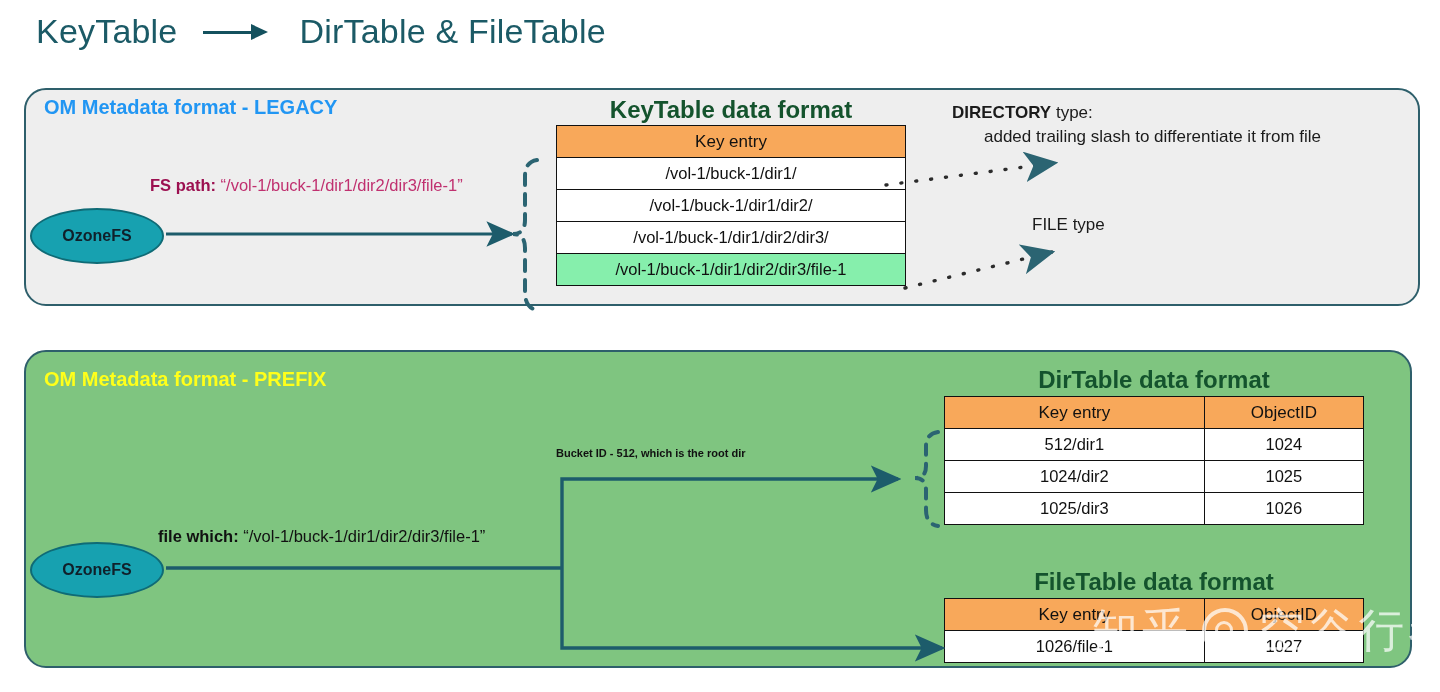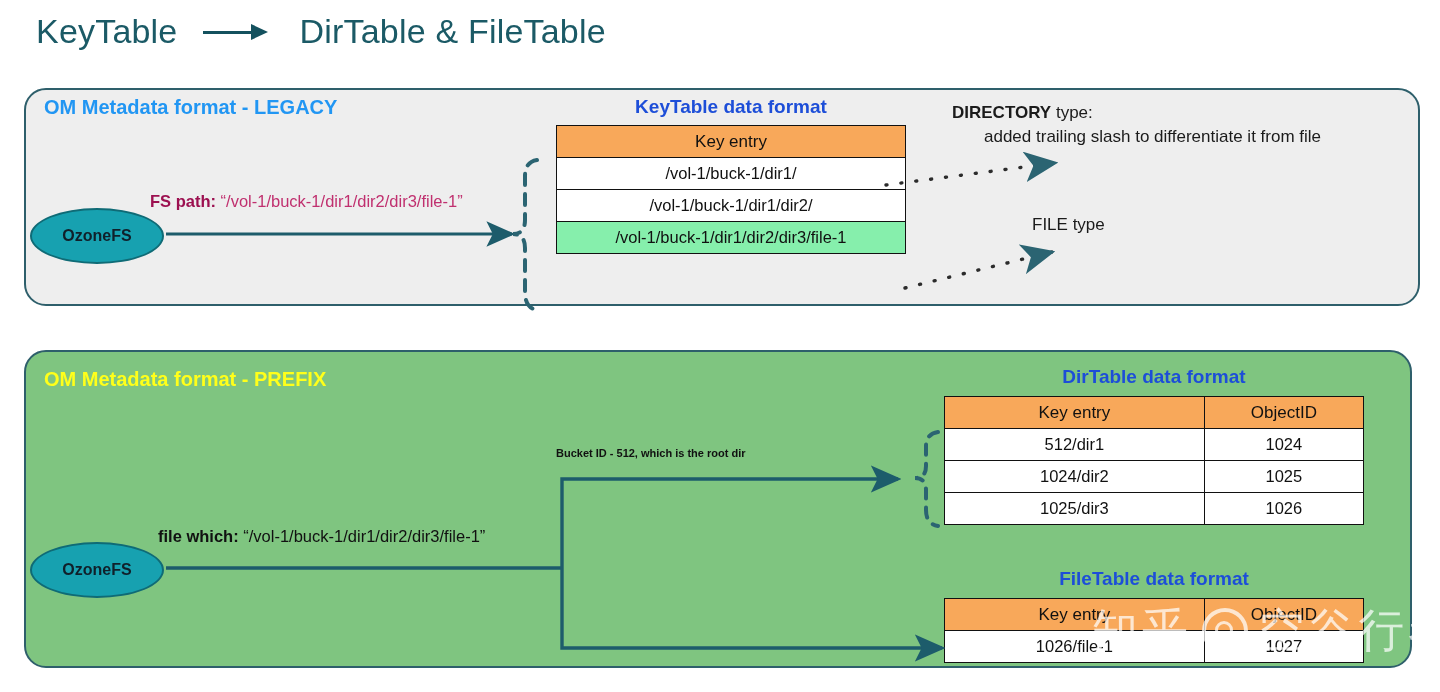--- a/index.html
+++ b/index.html
@@ -55,7 +55,7 @@
   #file-type .strong{font-weight:normal;}
 
   
-  .tbl-caption{position:absolute;font-size:19px;font-weight:bold;color:#1d4ed8;
+  .tbl-caption{position:absolute;font-size:24px;font-weight:bold;color:#14532d;
                white-space:nowrap;text-align:center;}
   .tbl{position:absolute;border-collapse:collapse;border:1.5px solid #111;
        background:#fff;table-layout:fixed;}

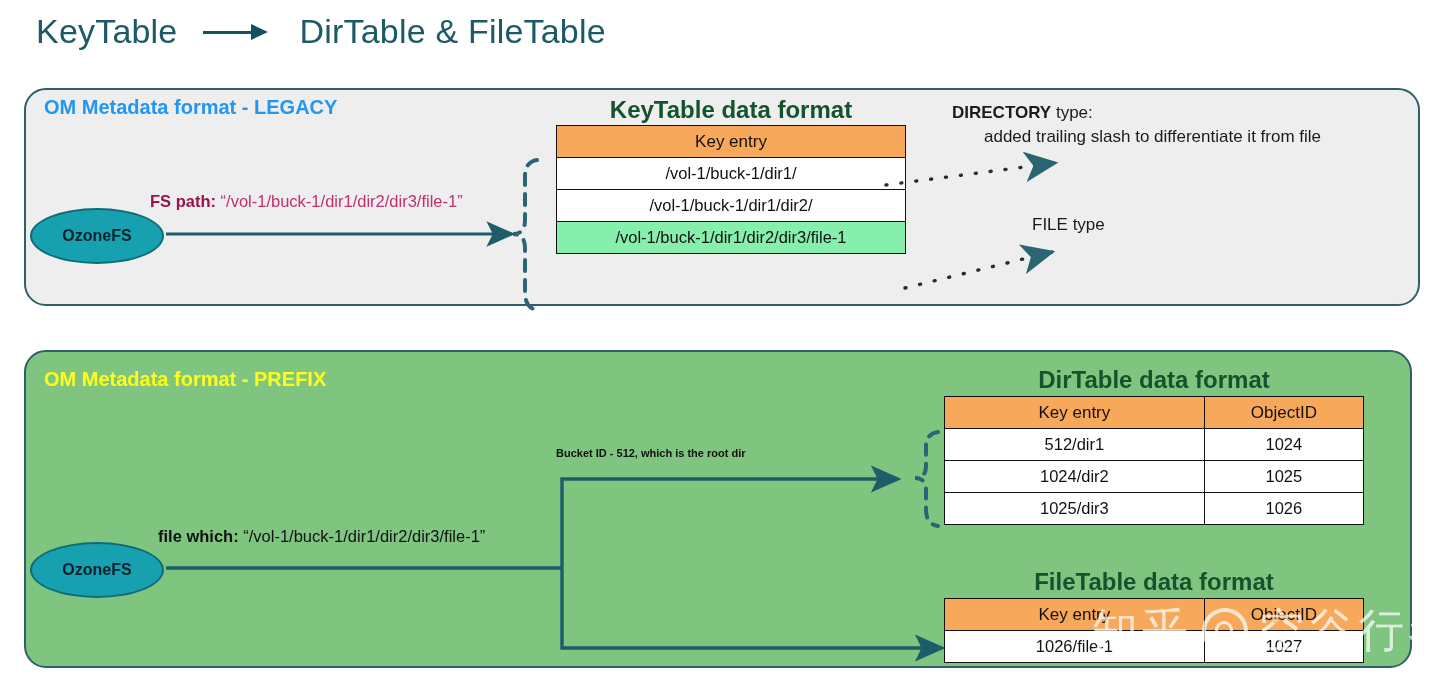--- a/index.html
+++ b/index.html
@@ -36,7 +36,7 @@
 
   
   .pathlabel{position:absolute;font-size:16.5px;white-space:nowrap;}
-  #fs-path{left:150px;top:192px;text-align:right;}
+  #fs-path{left:150px;top:176px;text-align:right;}
   #fs-path .lbl{font-weight:bold;color:#9c1050;}
   #fs-path .val{color:#c0306f;}
   #file-path{left:158px;top:527px;}

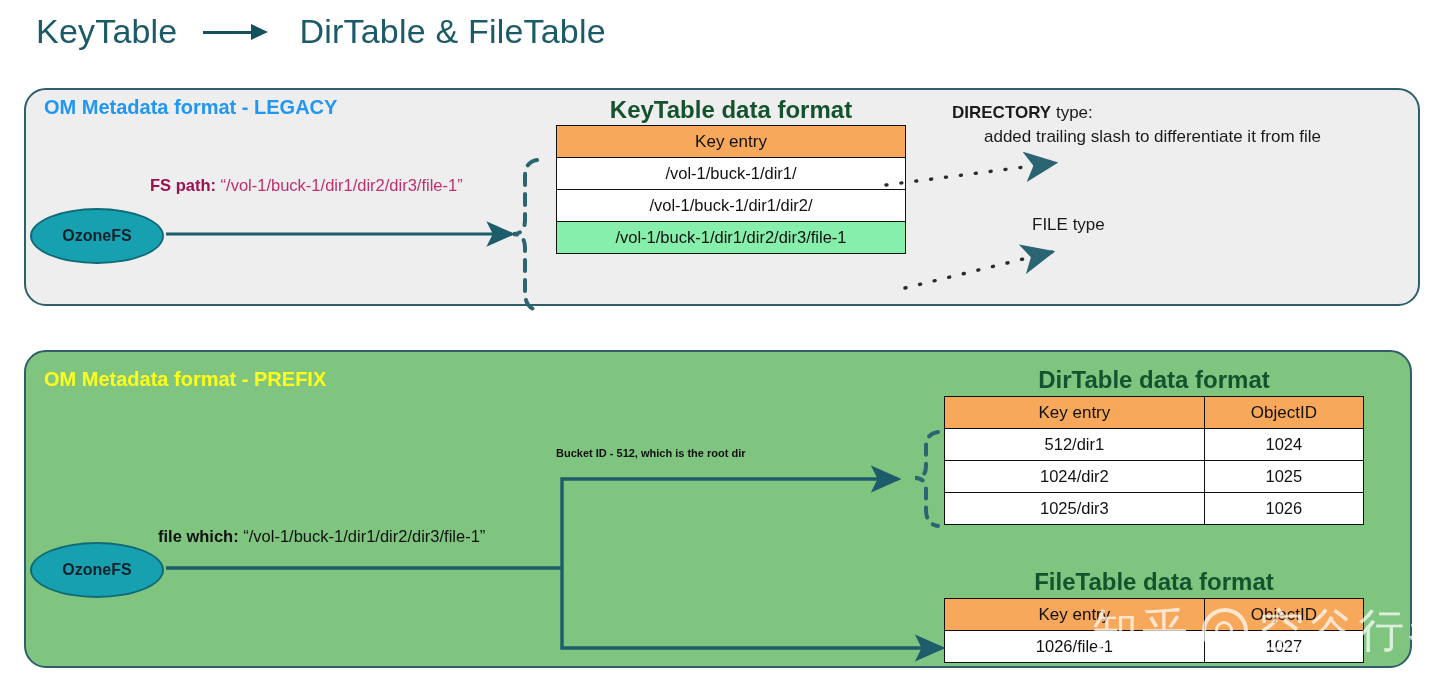--- a/index.html
+++ b/index.html
@@ -122,6 +122,9 @@
     <td>/vol-1/buck-1/dir1/dir2/</td>
   </tr>
   <tr>
+    <td>/vol-1/buck-1/dir1/dir2/dir3/</td>
+  </tr>
+  <tr>
     <td class="hl">/vol-1/buck-1/dir1/dir2/dir3/file-1</td>
   </tr>
 </tbody>

